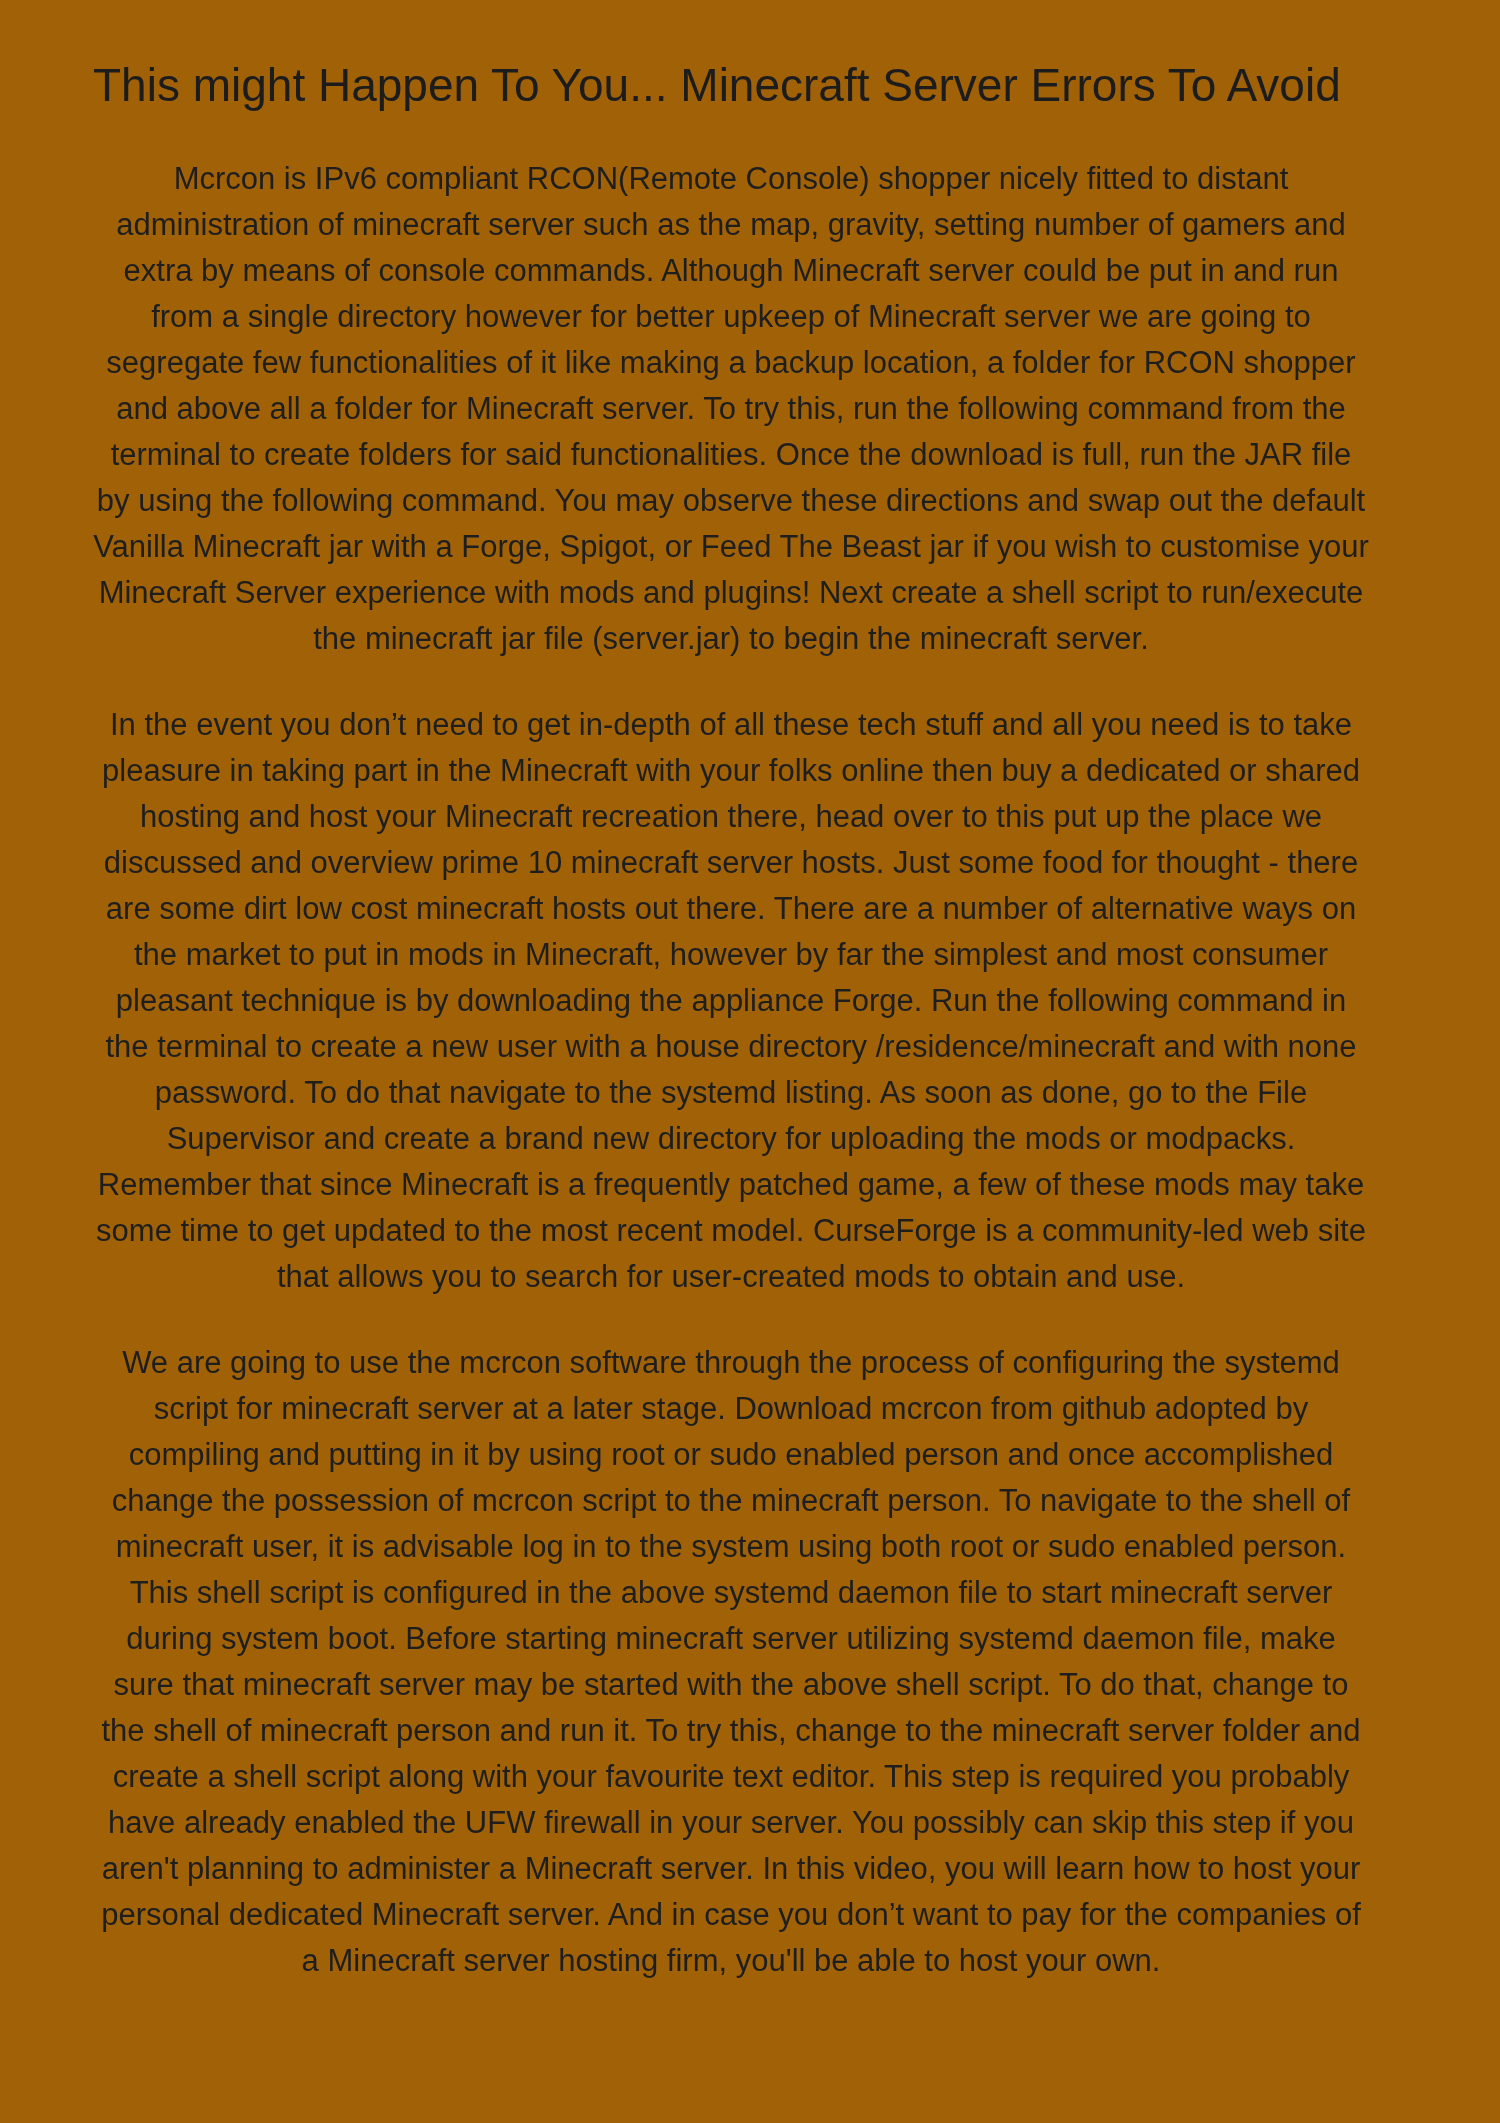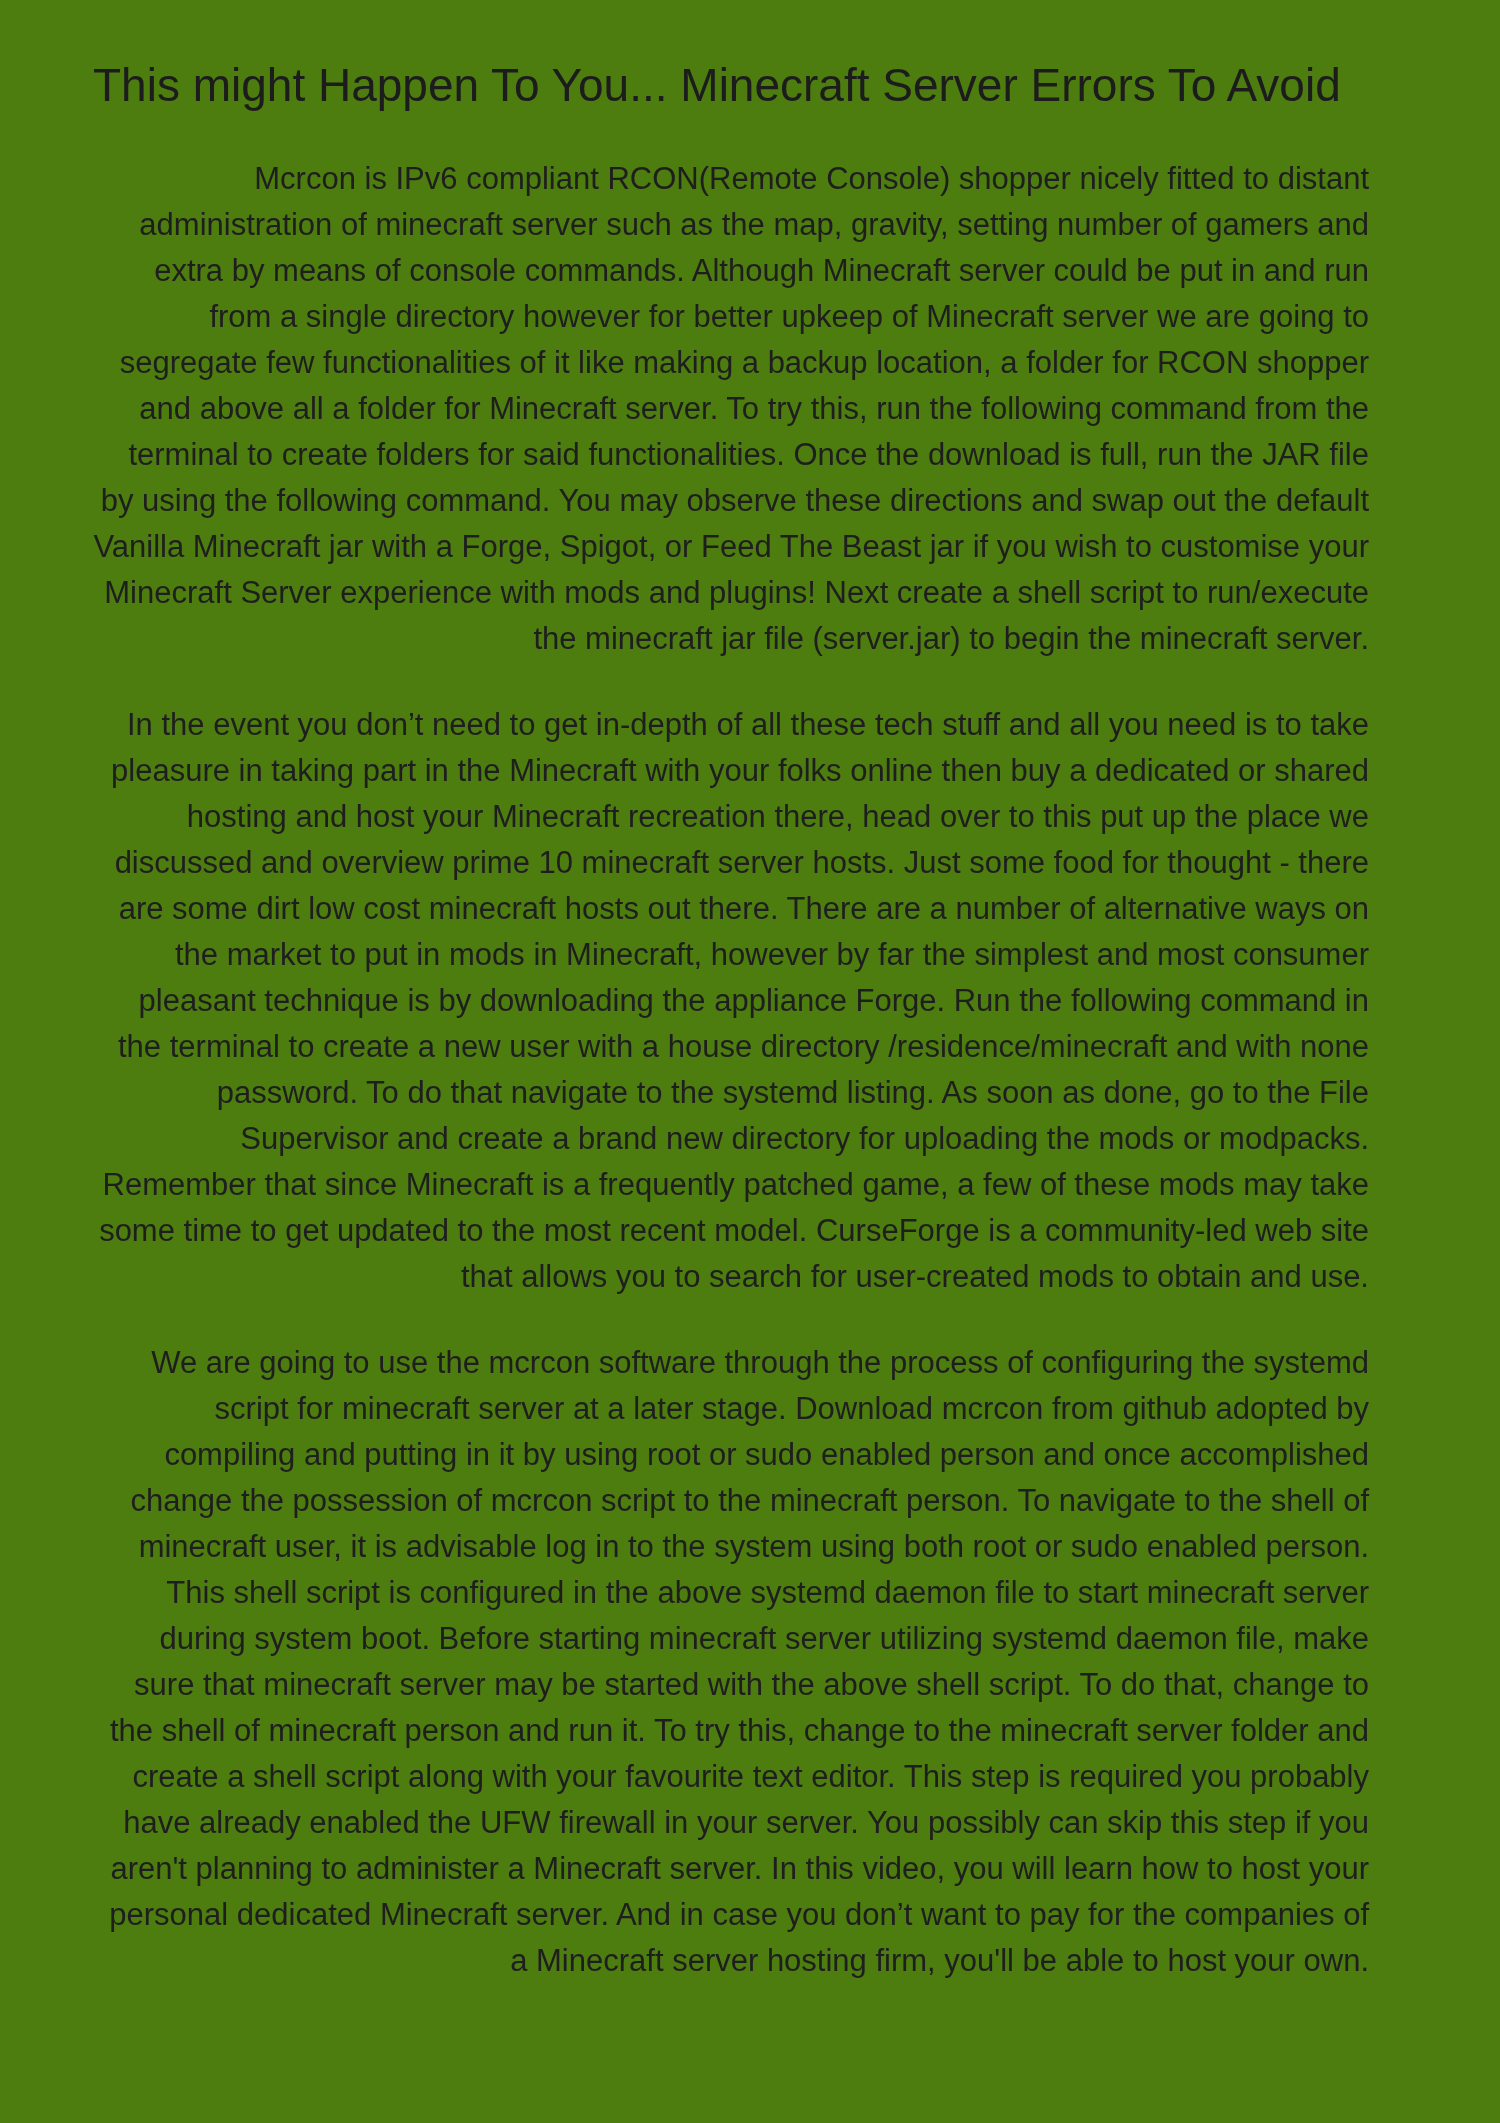--- a/index.html
+++ b/index.html
@@ -20,7 +20,7 @@
     width: 1500px;
     height: 2123px;
     padding: 58px 0 0 93px;
-    background: #4d7c0f;
+    background: #a16207;
   }
   .article {
     width: 1276px;

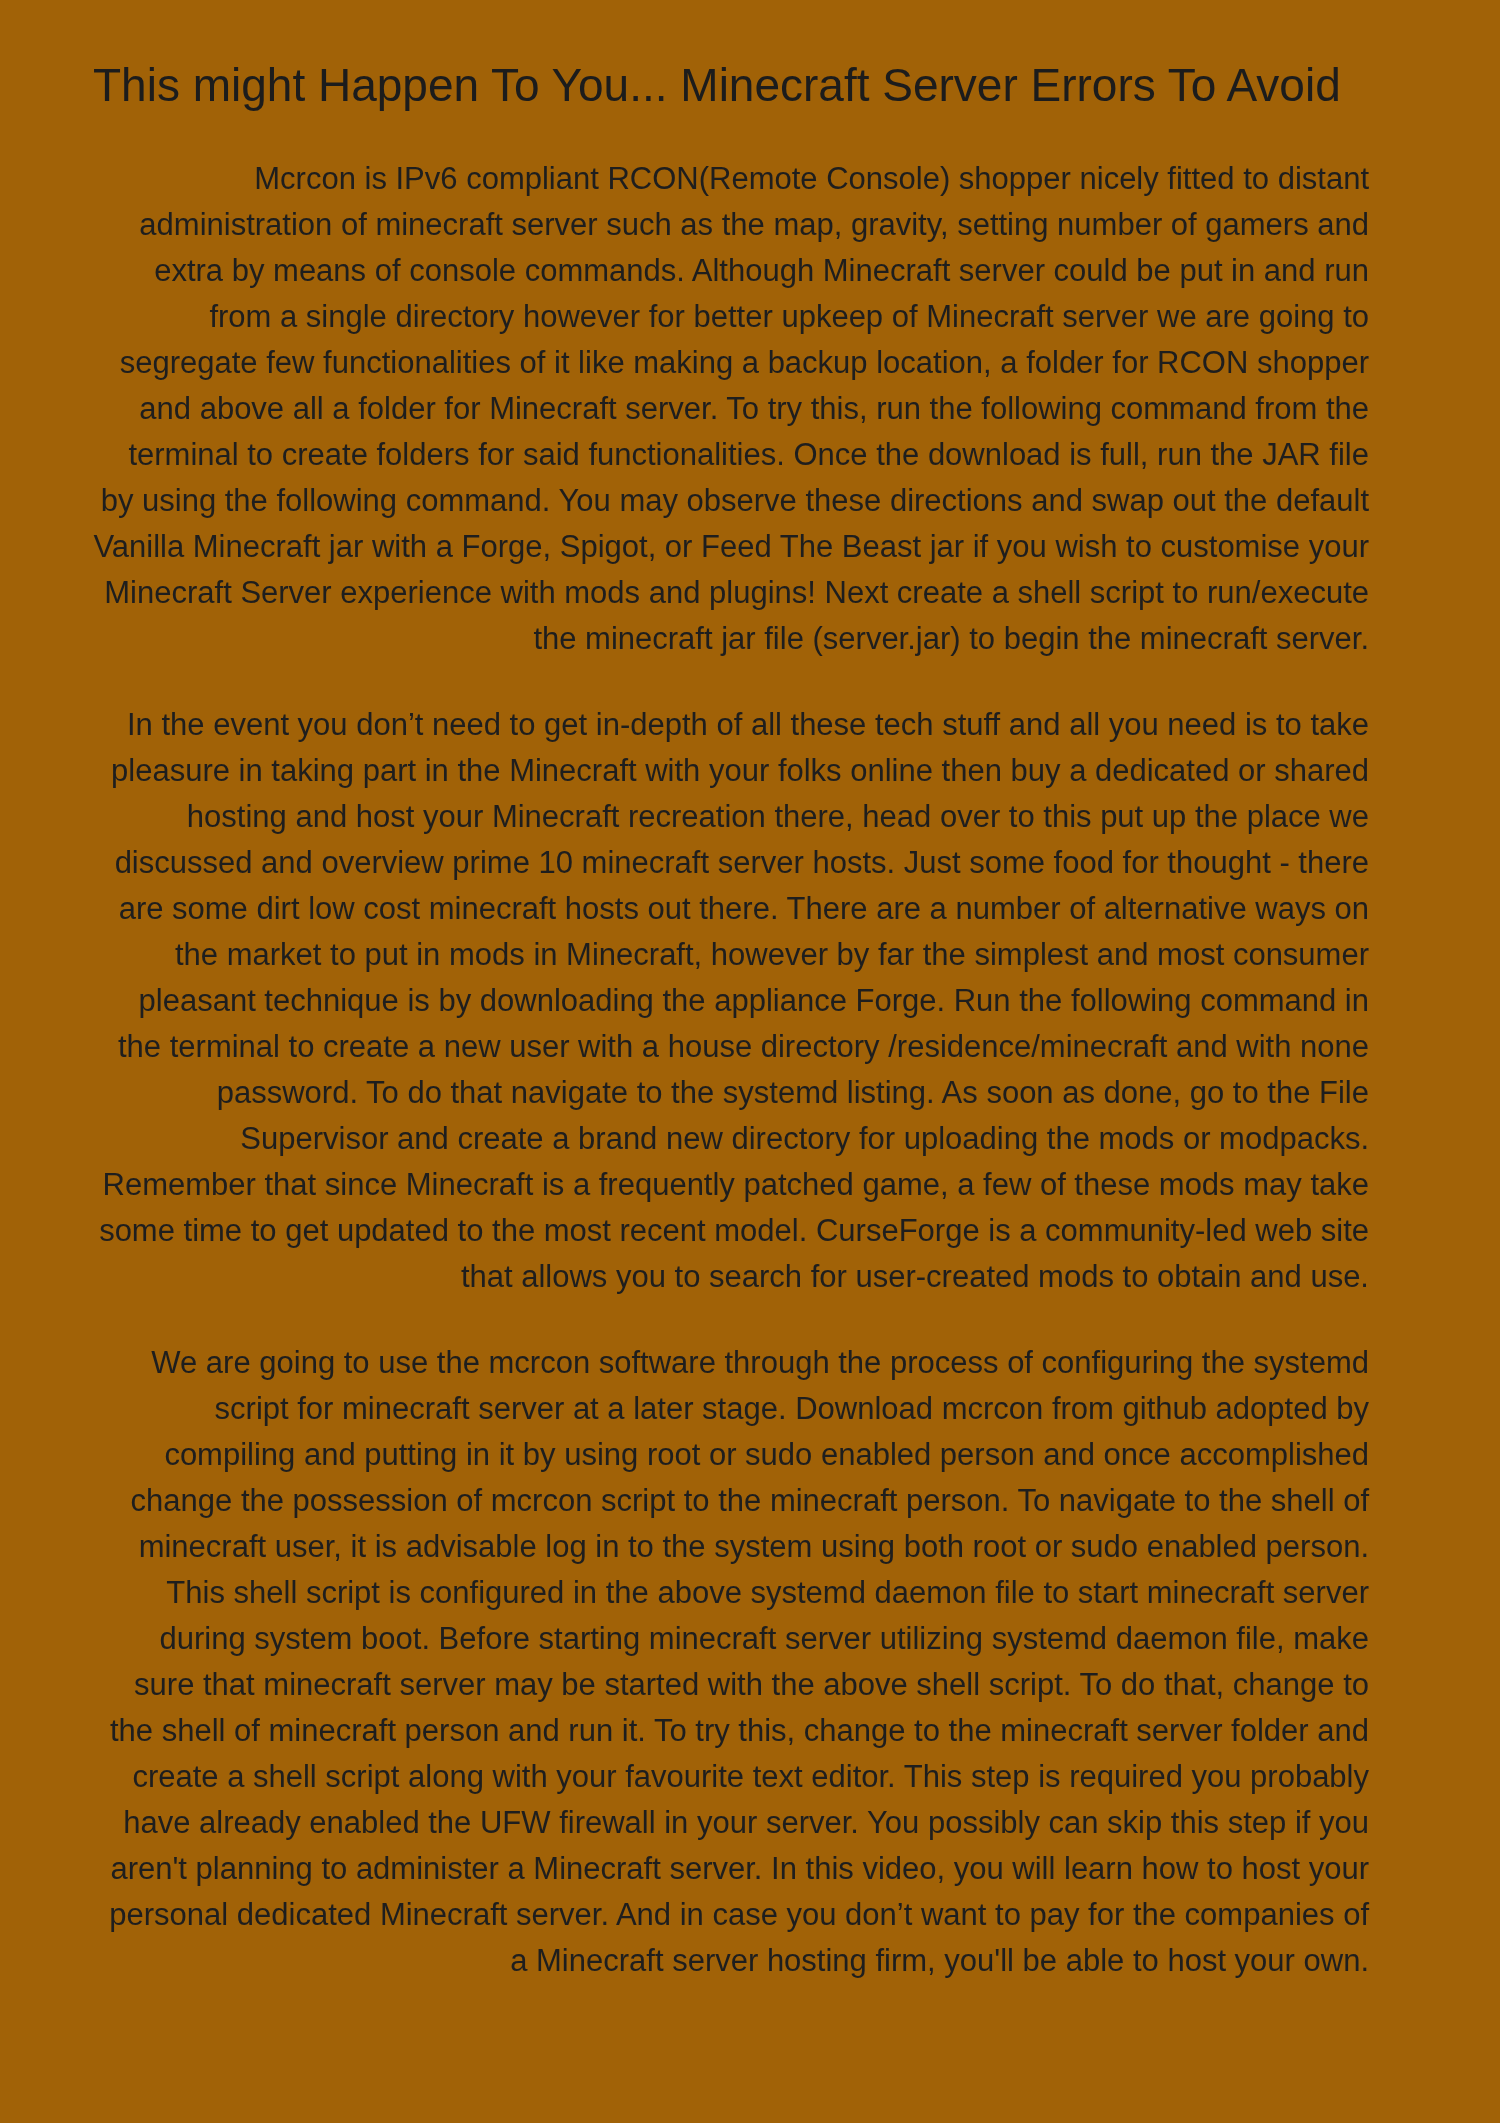--- a/index.html
+++ b/index.html
@@ -39,7 +39,7 @@
     line-height: 46px;
     font-weight: 400;
     color: #1e1e1e;
-    text-align: right;
+    text-align: center;
   }
 </style>
 </head>

